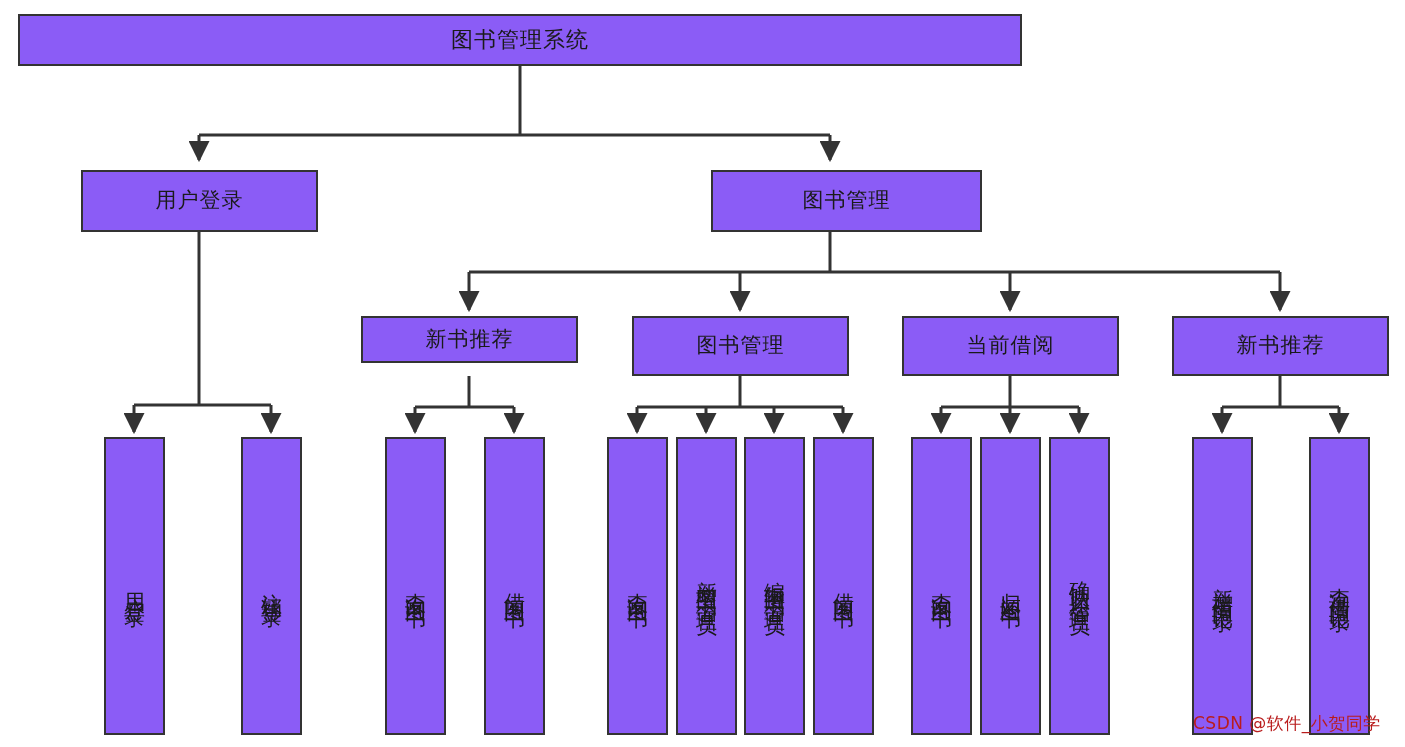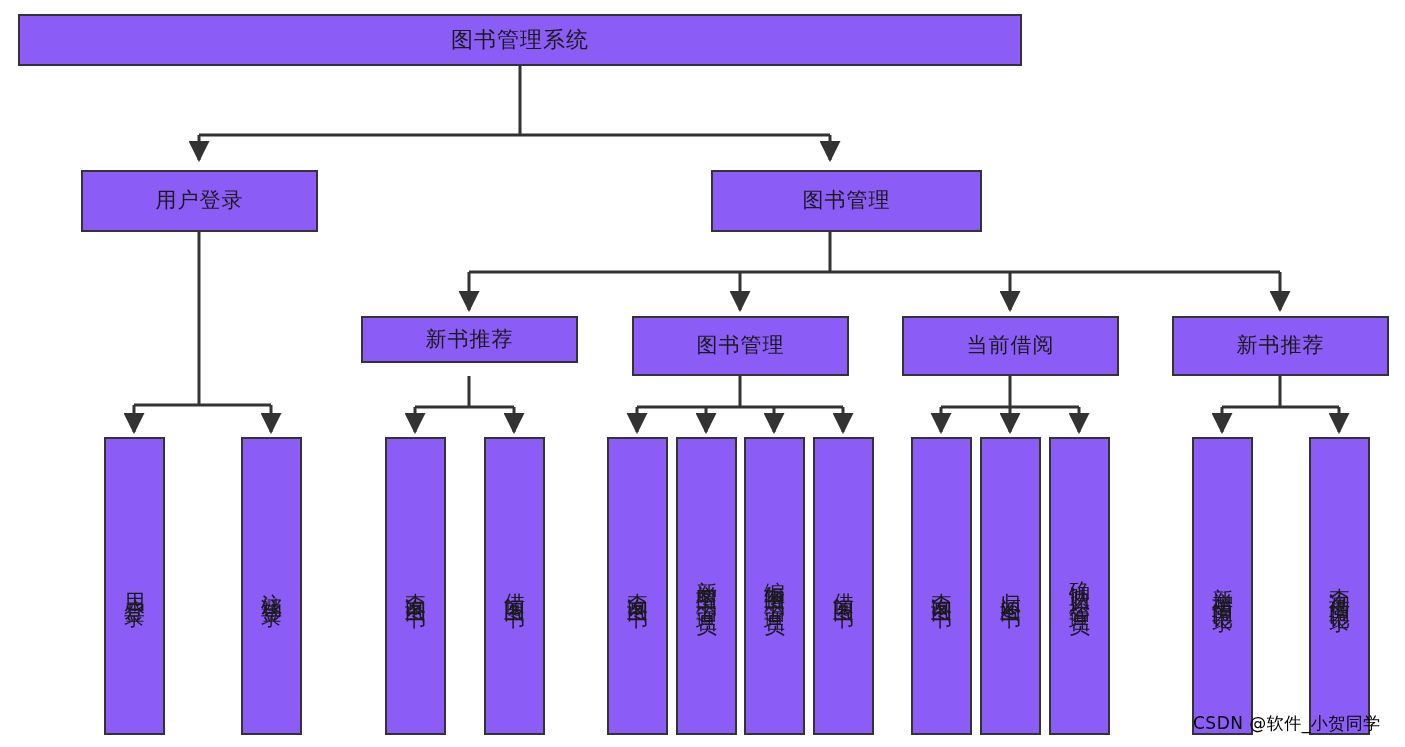--- a/index.html
+++ b/index.html
@@ -64,7 +64,7 @@
   }
   .watermark {
     position: absolute;
-    color: #000000;
+    color: #b91c1c;
     font-size: 17px;
     letter-spacing: 0.5px;
     white-space: nowrap;

